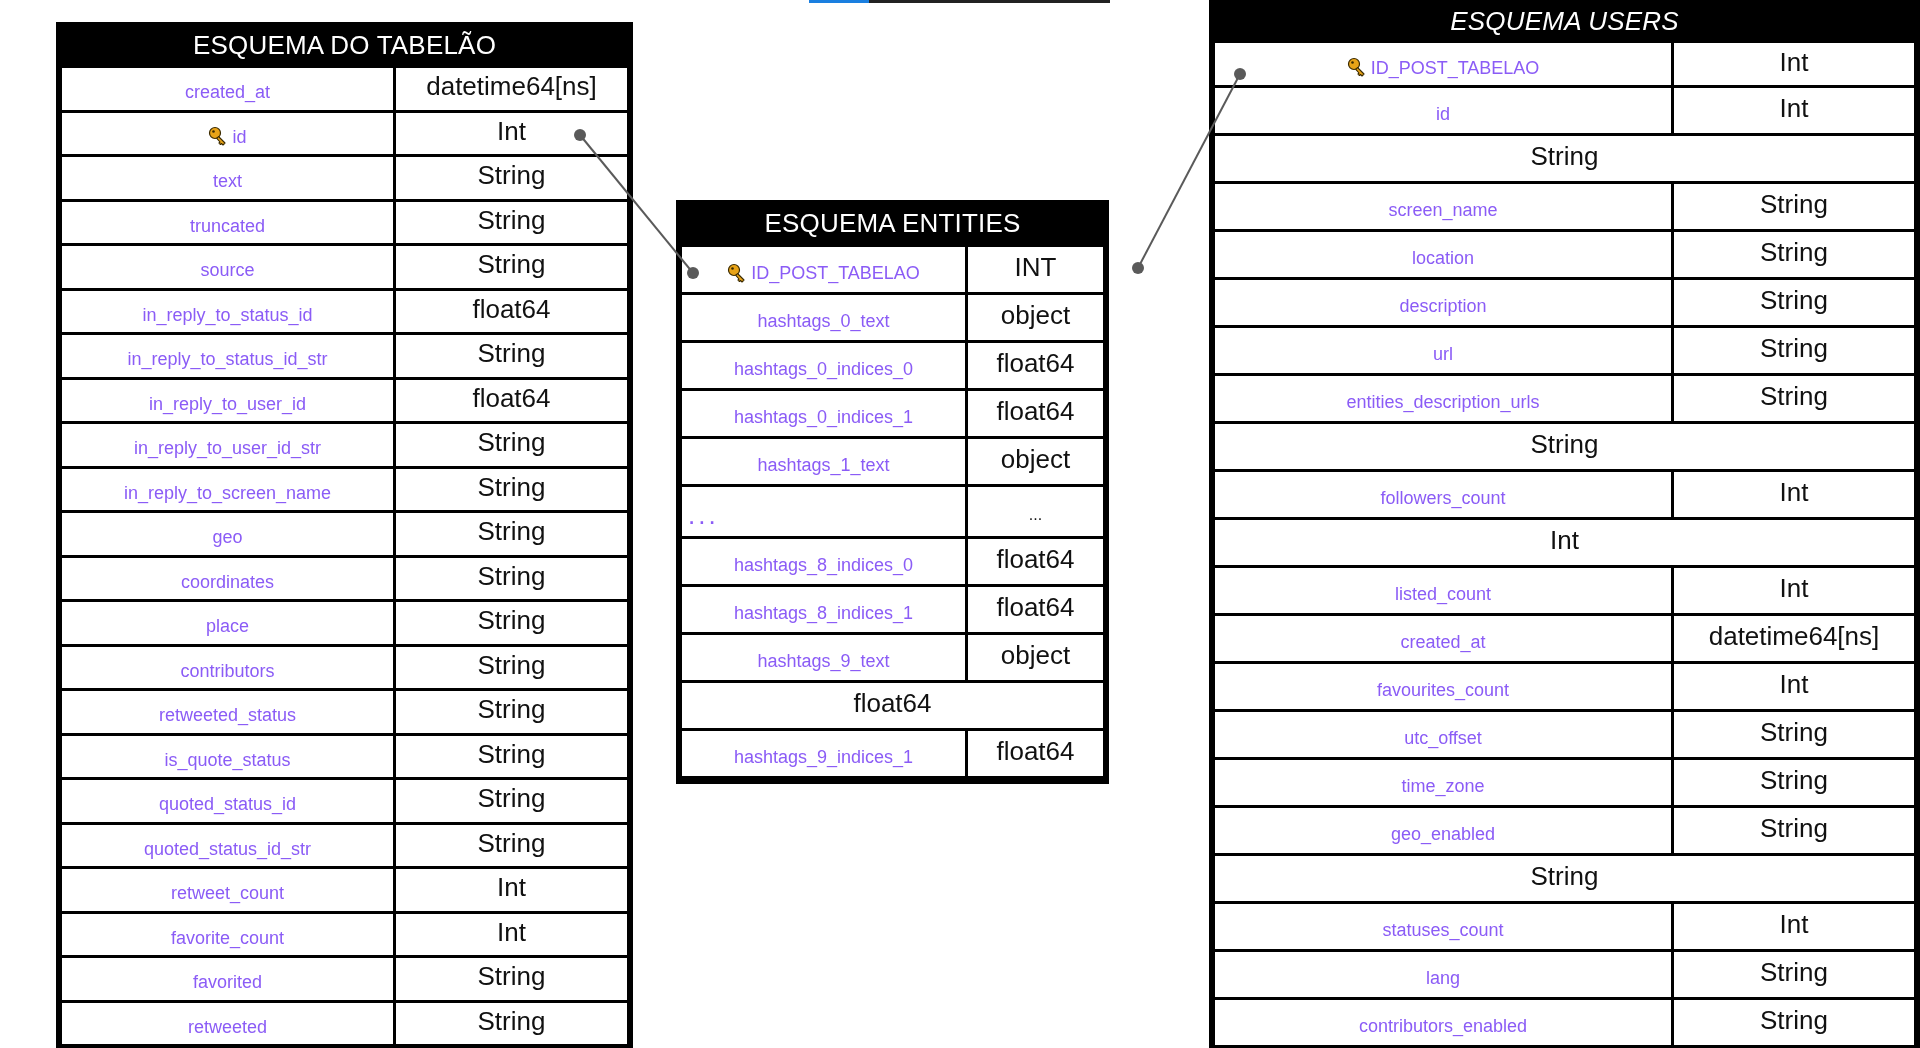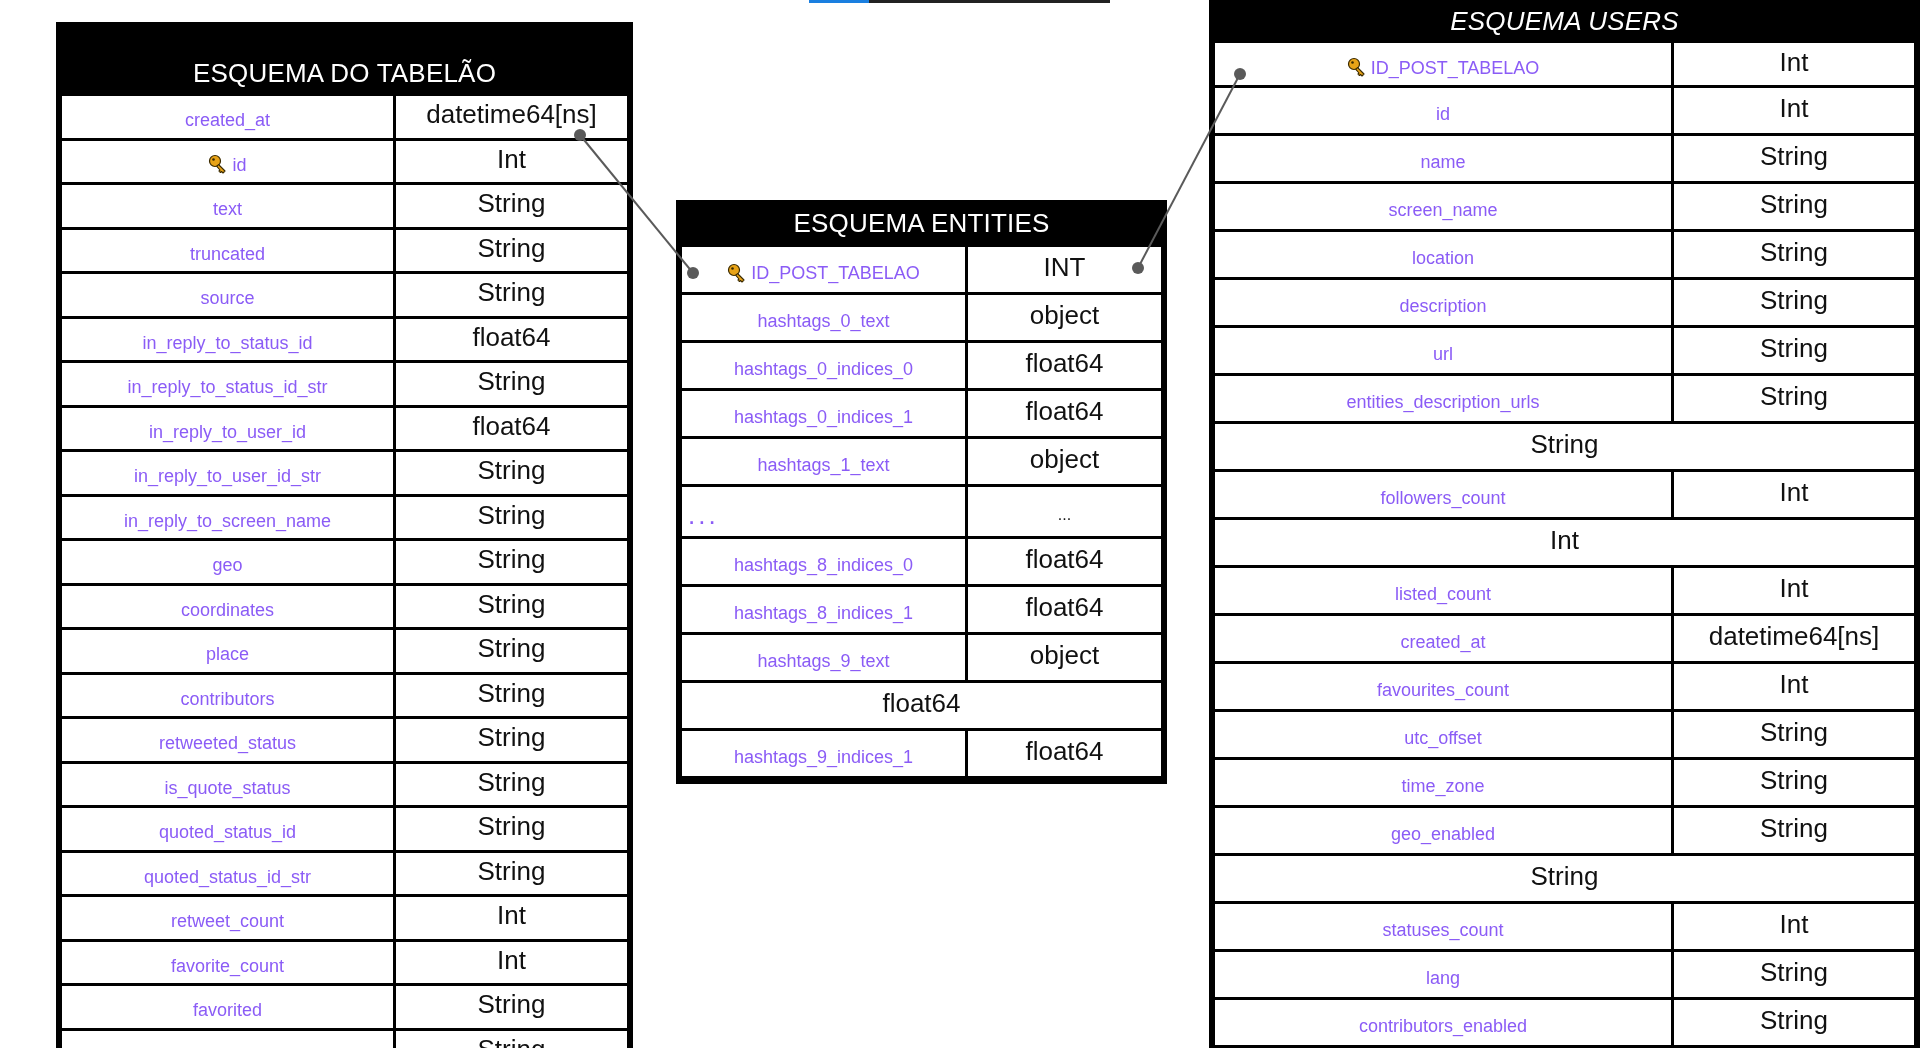--- a/index.html
+++ b/index.html
@@ -37,7 +37,7 @@
 
   
   #tabelao { left:56px; top:22px; width:577px; height:1040px; }
-  #tabelao .schema-title { height:46px;margin-top:28px; }
+  #tabelao .schema-title { height:46px; }
   #tabelao .cell.name { width:331px; }
   #tabelao .cell.type { flex:1; }
   #tabelao .row { height:41.5px; }

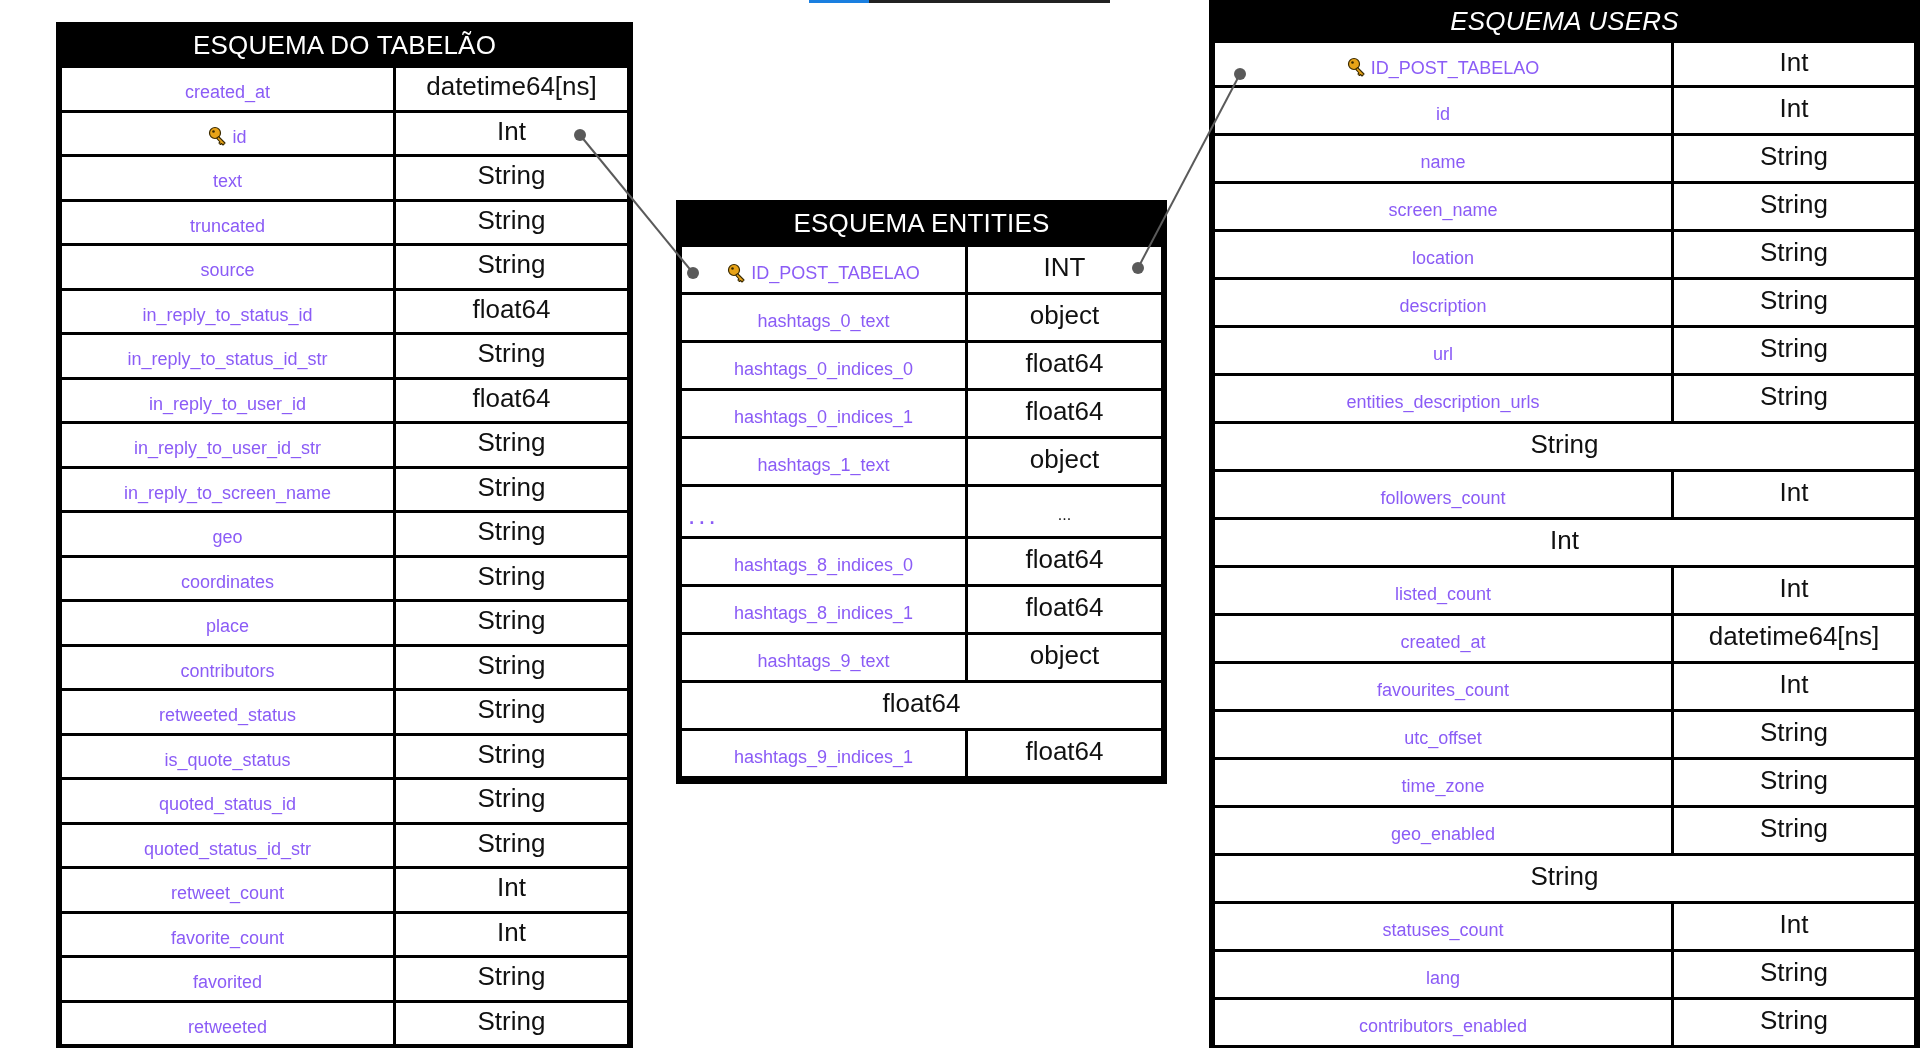--- a/index.html
+++ b/index.html
@@ -304,9 +304,6 @@
         <div class="cell type">Int</div>
       </div>
       <div class="row">
-        <div class="cell name">
-          <span>name</span>
-        </div>
         <div class="cell type">String</div>
       </div>
       <div class="row">

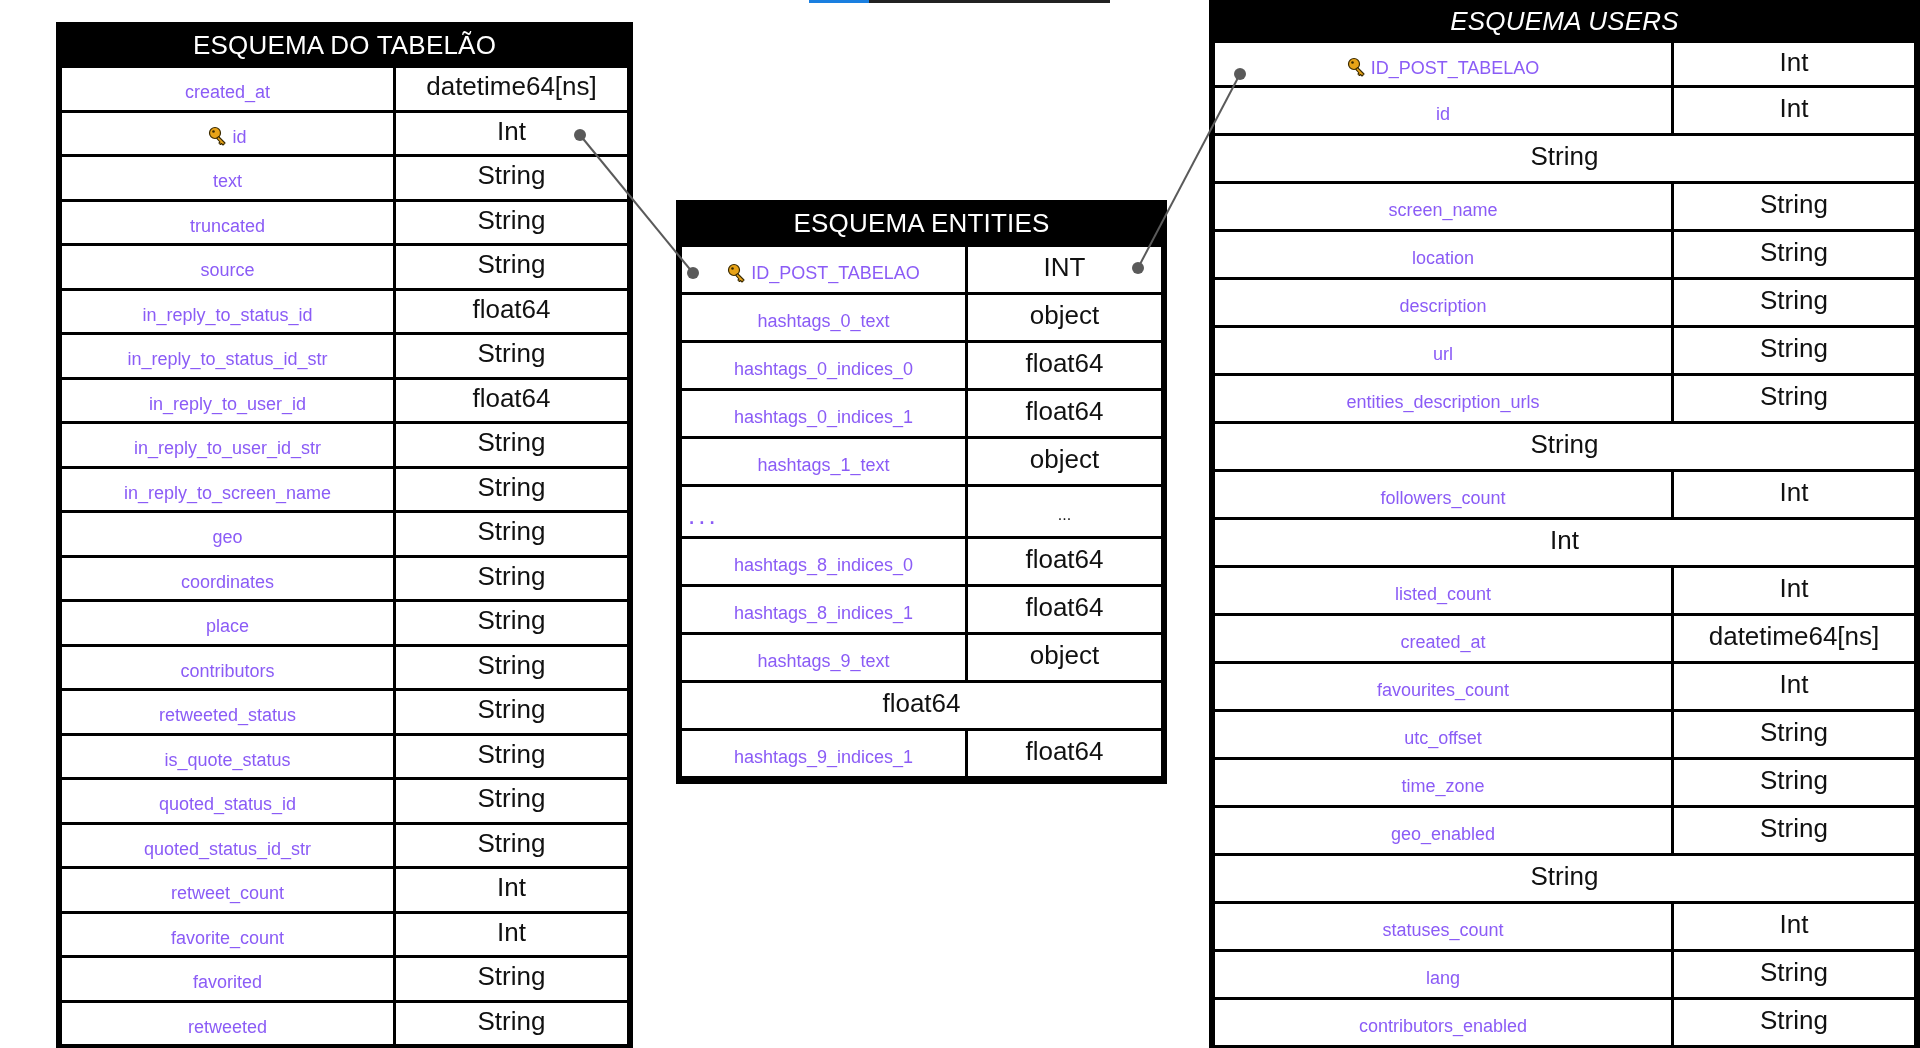--- a/index.html
+++ b/index.html
@@ -43,7 +43,7 @@
   #tabelao .row { height:41.5px; }
 
   
-  #entities { left:676px; top:200px; width:491px; height:584px; }
+  #entities { left:676px; top:200px; width:433px; height:584px; }
   #entities .schema-title { height:47px; }
   #entities .cell.name { width:283px; }
   #entities .cell.type { flex:1; }

